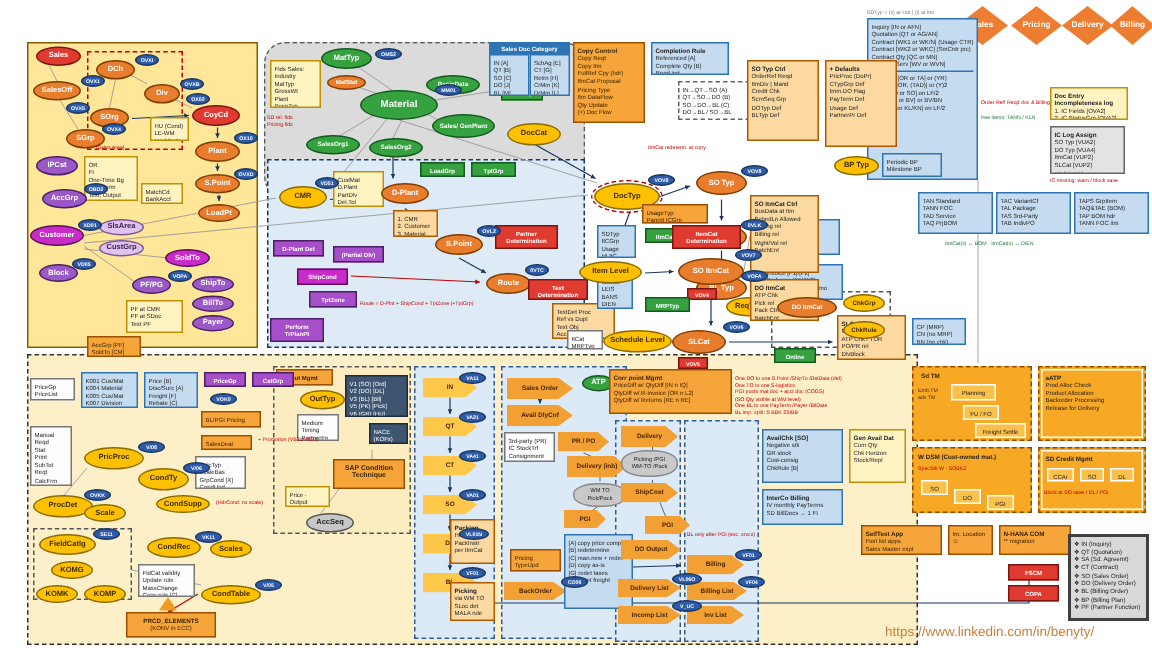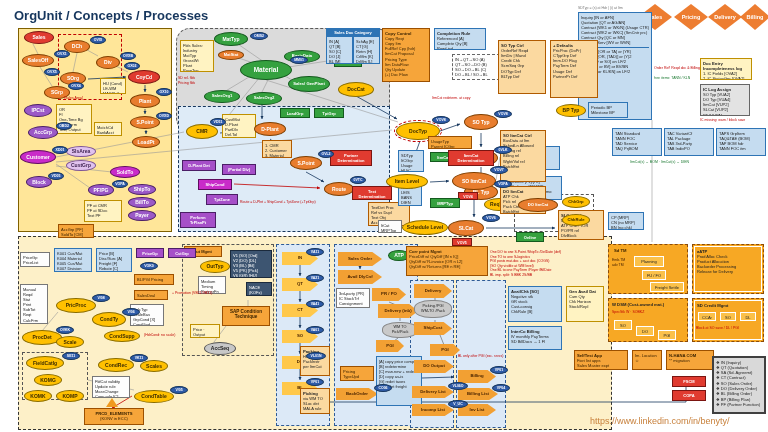--- a/index.html
+++ b/index.html
@@ -147,7 +147,6 @@
     </g>
   </svg>
 
-  <div id="title" class="a" style="left:14px;top:8px;width:320px;height:18px">OrgUnit / Concepts / Processes</div>
 
   <div class="a dia" style="left:638px;top:4px;width:34px;height:26px">Sales</div>
   <div class="a dia" style="left:674px;top:4px;width:34px;height:26px">Pricing</div>

